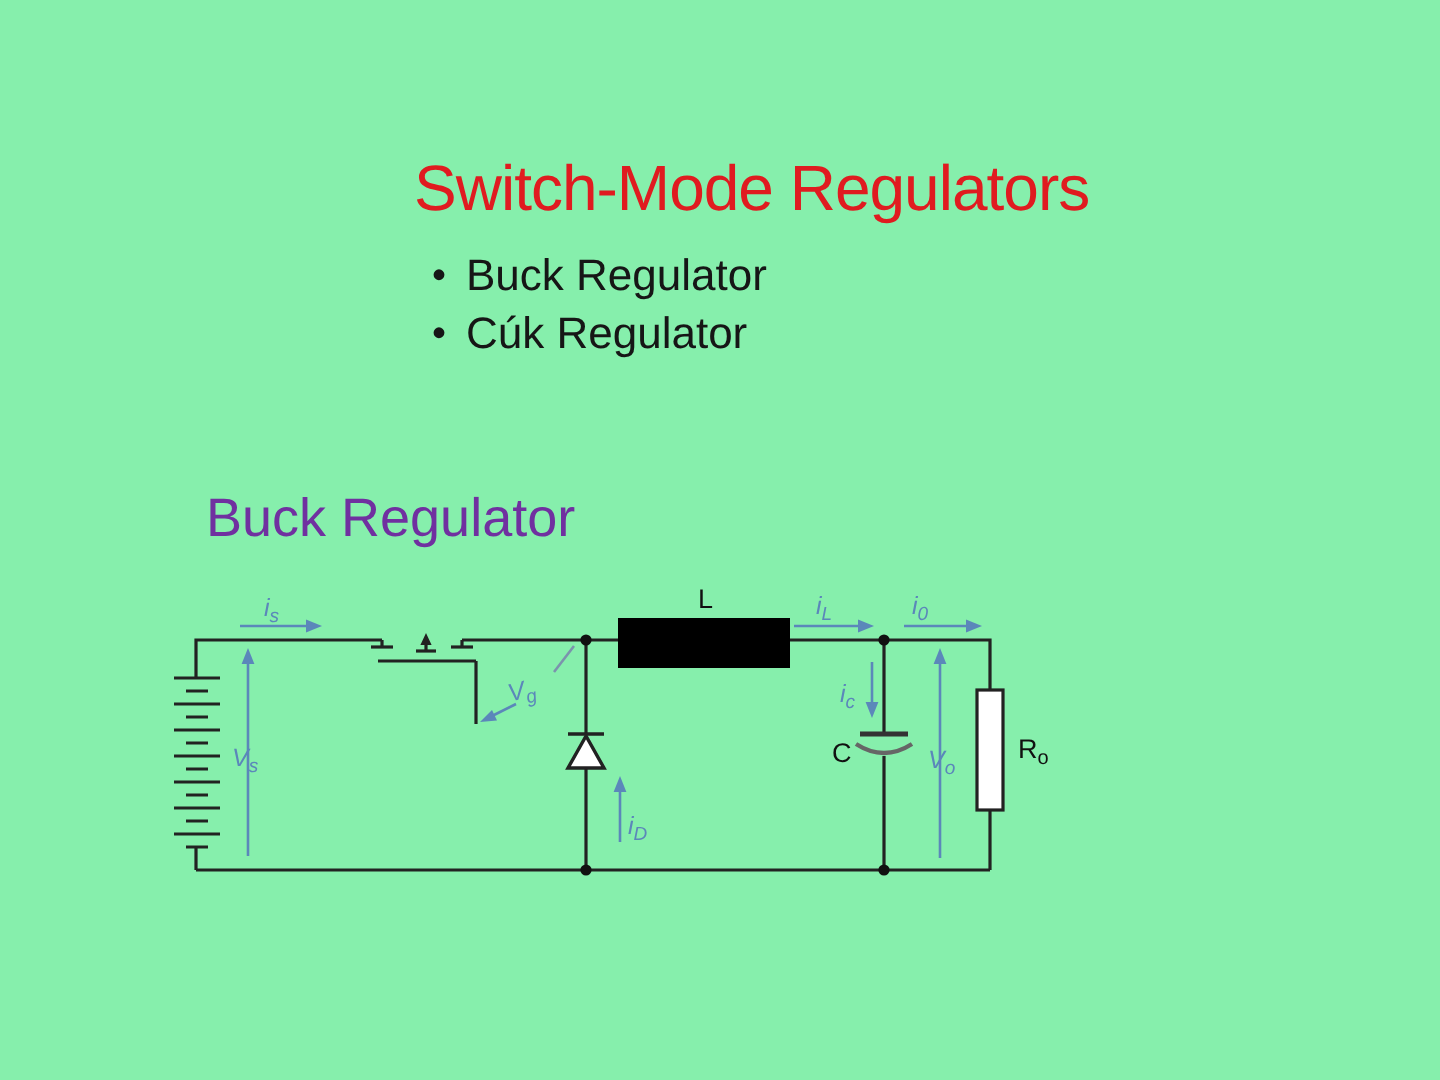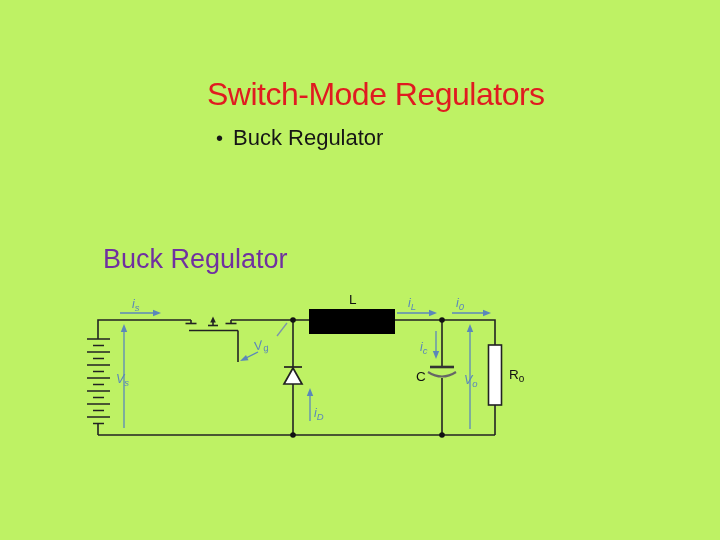--- a/index.html
+++ b/index.html
@@ -4,7 +4,7 @@
 <style>
   html,body{margin:0;padding:0;background:#ffffff;}
   #slide{
-    position:relative;width:720px;height:540px;background:#bef264;overflow:hidden;
+    position:relative;width:720px;height:540px;background:#86efac;overflow:hidden;
     font-family:"Liberation Sans",sans-serif;
   }
   #title{

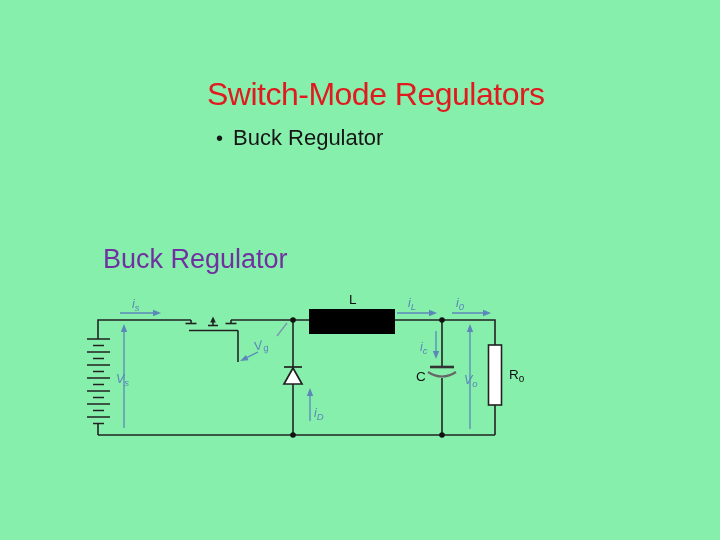--- a/index.html
+++ b/index.html
@@ -39,6 +39,7 @@
 
   <ul id="bullets">
     <li>Buck Regulator</li>
+    <li>Cúk Regulator</li>
   </ul>
 
   <div id="section-heading" style="color:#7030a0;">Buck Regulator</div>

